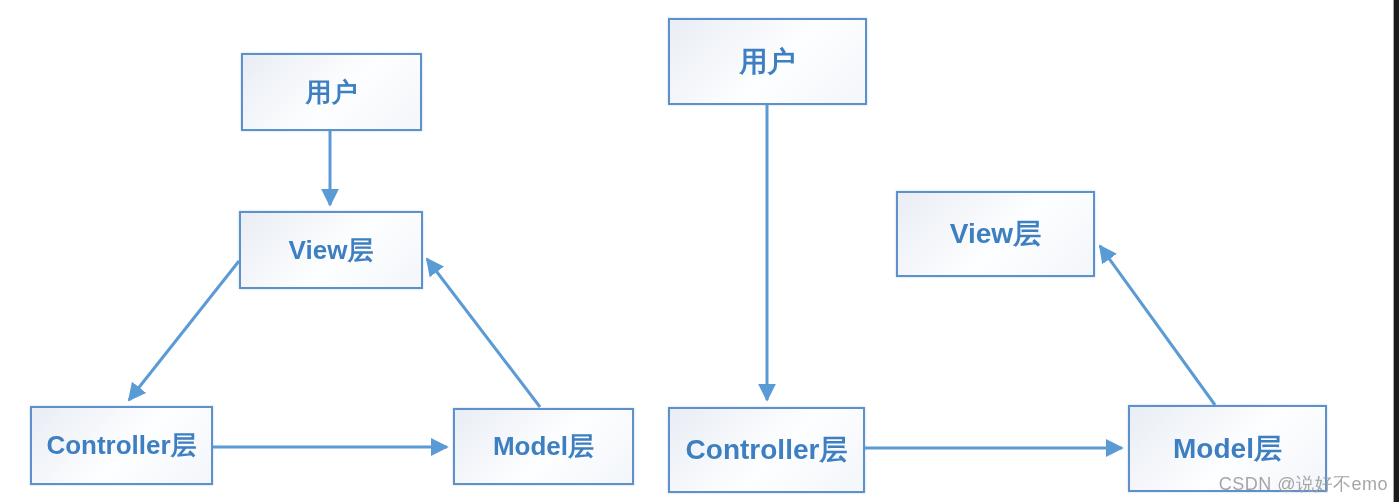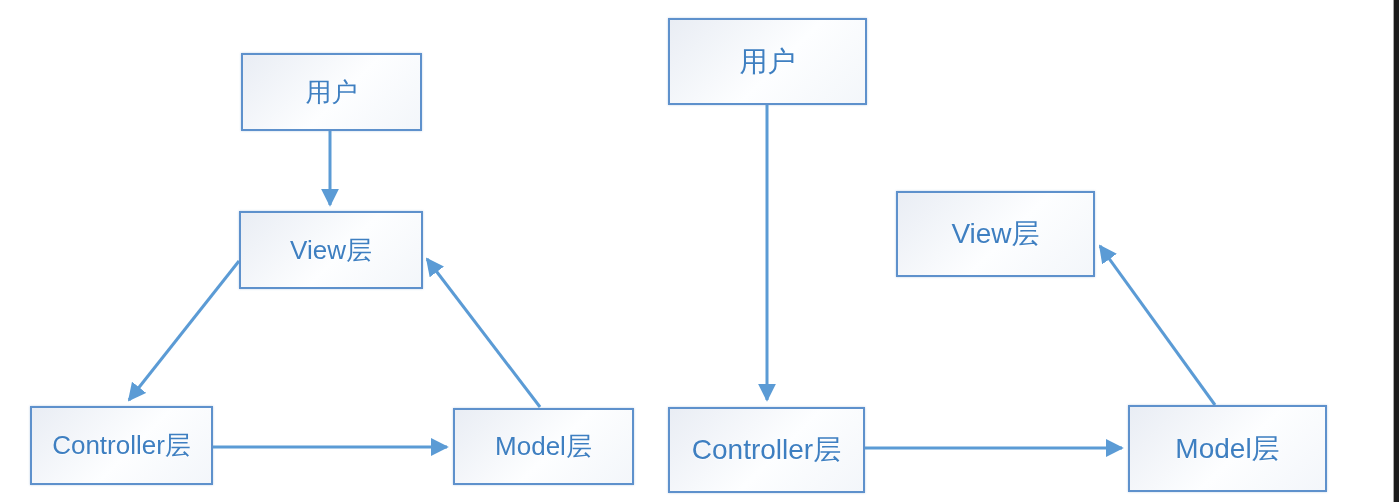--- a/index.html
+++ b/index.html
@@ -37,7 +37,7 @@
     display:flex;
     align-items:center;
     justify-content:center;
-    font-weight:normal;
+    font-weight:bold;
     font-size:26px;
     color:var(--box-text,#3e7fc1);
     text-shadow:0 1px 1px rgba(255,255,255,0.85);

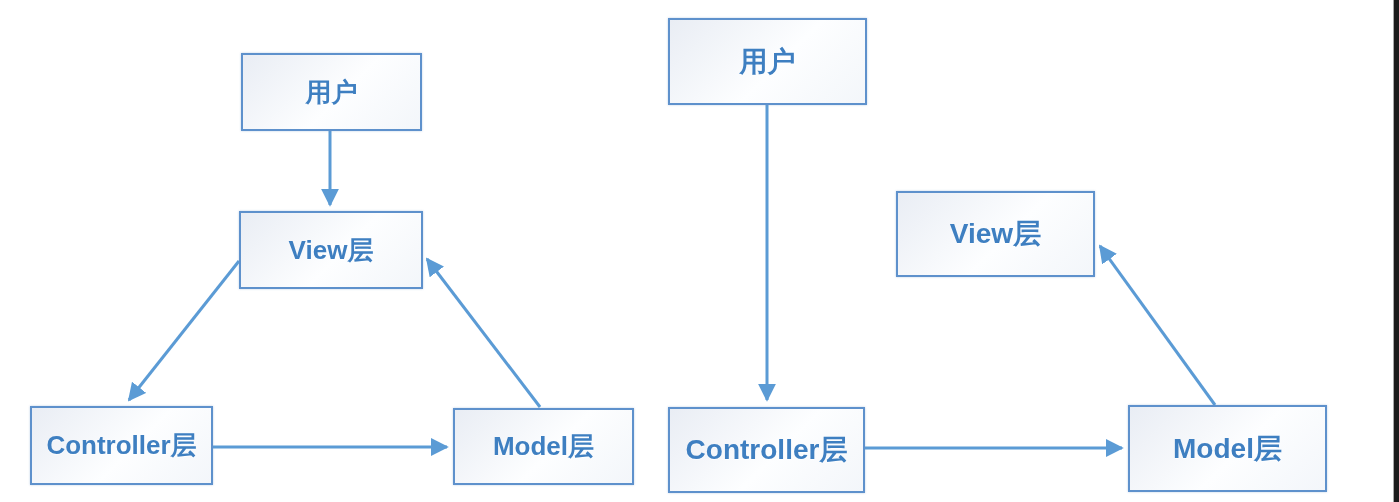--- a/index.html
+++ b/index.html
@@ -107,6 +107,7 @@
 
   <div class="node node--big" style="left:1128px; top:405px; width:199px; height:87px;">Model层</div>
 
+  <div class="watermark">CSDN @说好不emo</div>
 
   <div class="edge-strip"></div>
 

